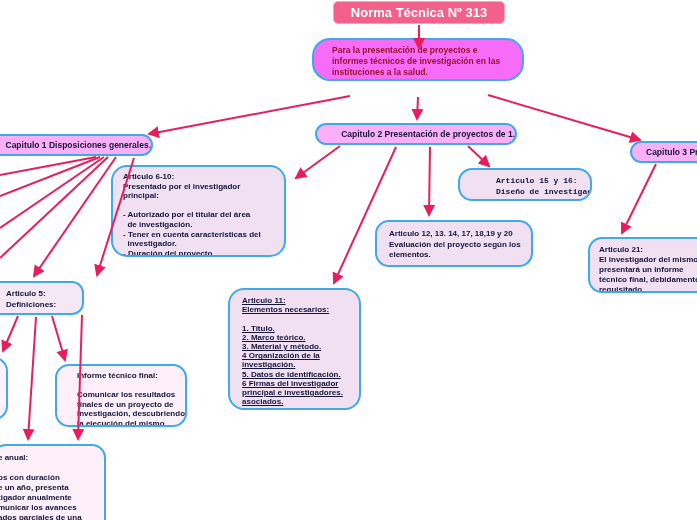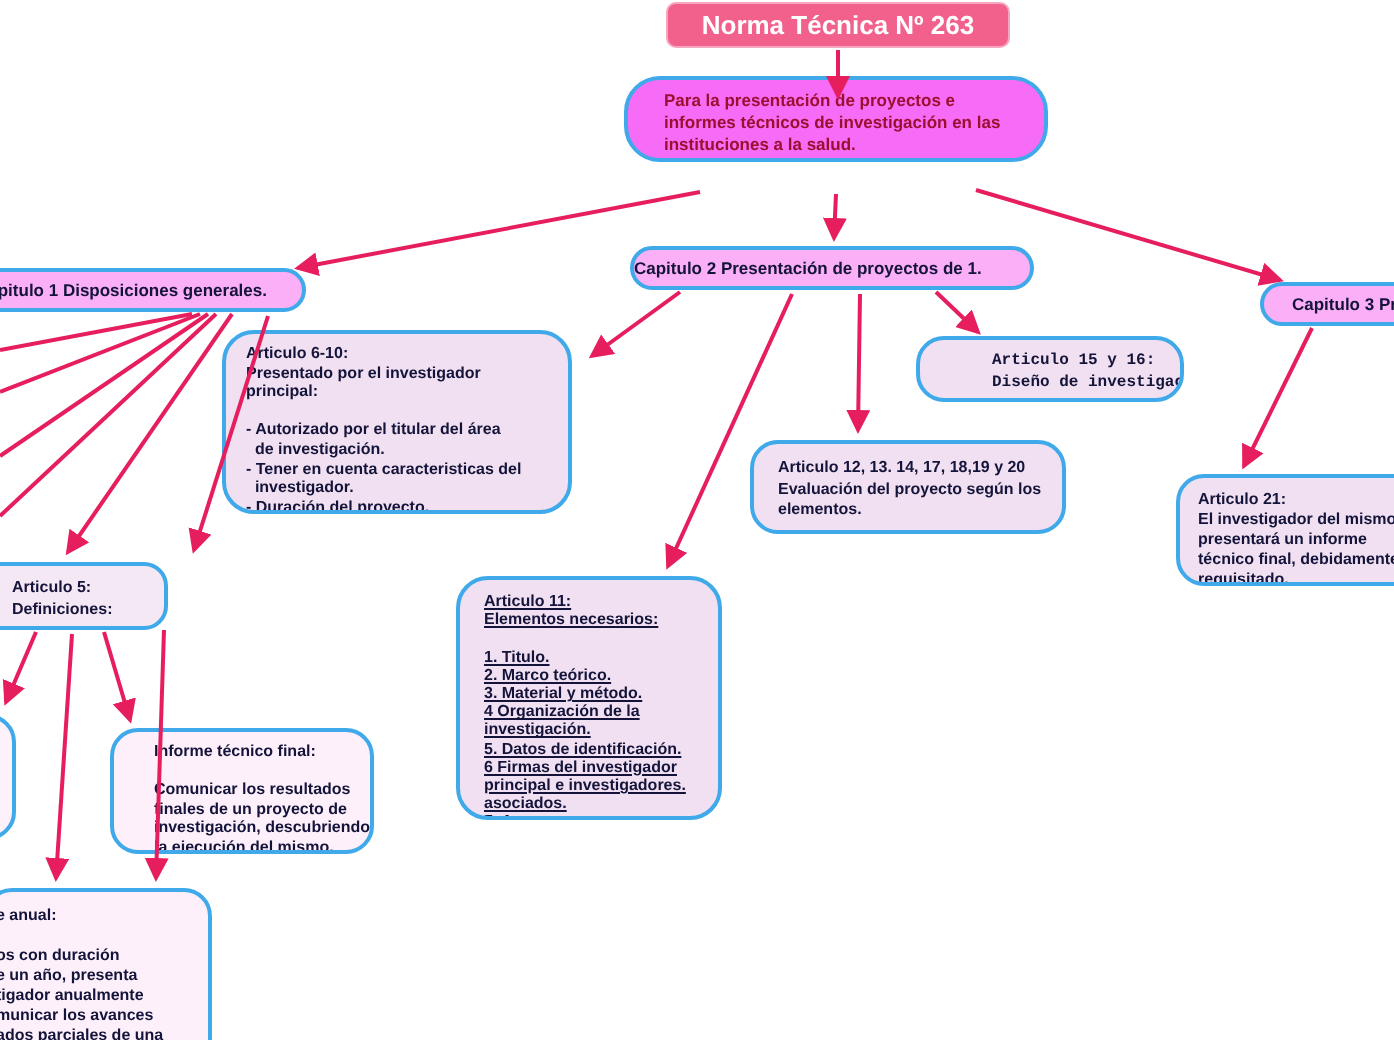--- a/index.html
+++ b/index.html
@@ -45,7 +45,7 @@
 
 <div class="canvas">
 
-  <div class="node title-node">Norma Técnica Nº 263</div>
+  <div class="node title-node">Norma Técnica Nº 313</div>
 
   <div class="node intro-node">Para la presentación de proyectos e
 informes técnicos de investigación en las

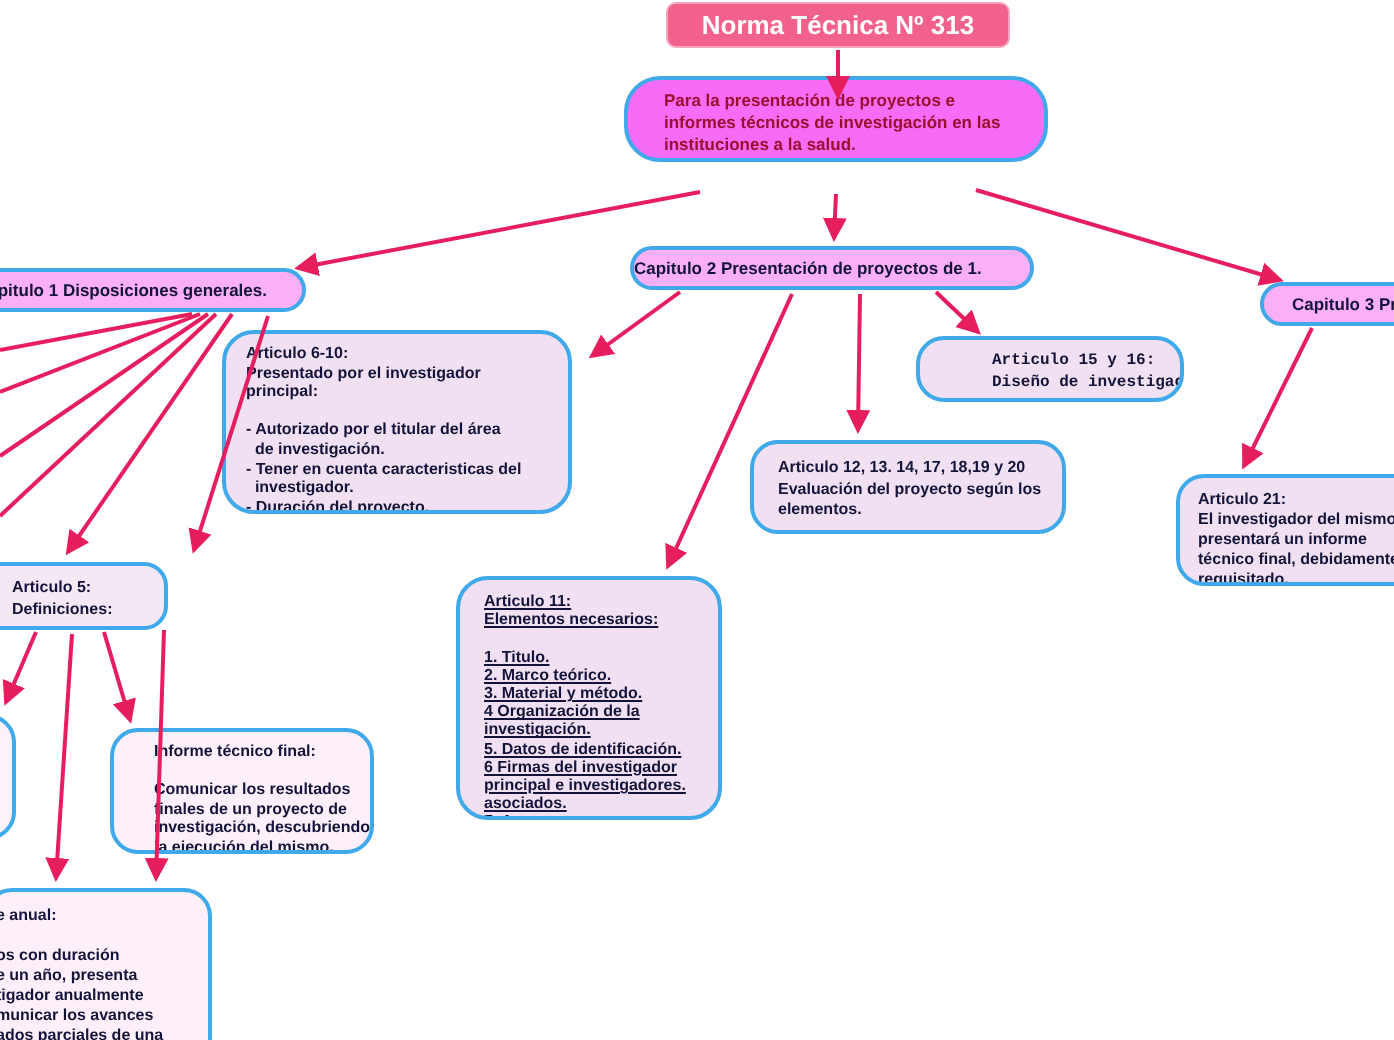--- a/index.html
+++ b/index.html
@@ -22,7 +22,7 @@
     font-size:8.5px;line-height:11px;padding:5px 22px 0 18px;
     left:312px;top:38px;width:212px;height:43px;}
   .chapter{background:var(--chapter_bg);border-radius:11px;font-size:8.5px;
-    line-height:18px;height:22px;text-align:left;white-space:nowrap;}
+    line-height:18px;height:22px;text-align:right;white-space:nowrap;}
   .cap1{left:-14px;top:134px;width:167px;}
   .cap2{left:315px;top:123px;width:202px;}
   .cap3{left:630px;top:141px;width:150px;text-align:left;padding-left:14px;}

